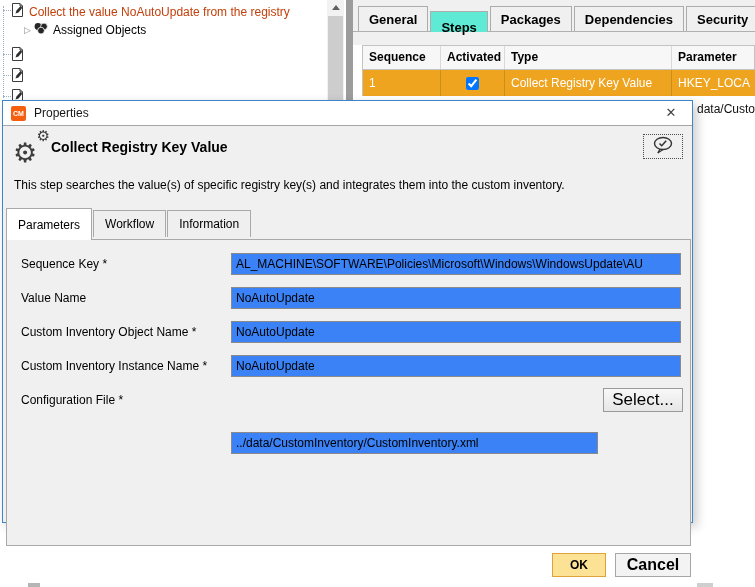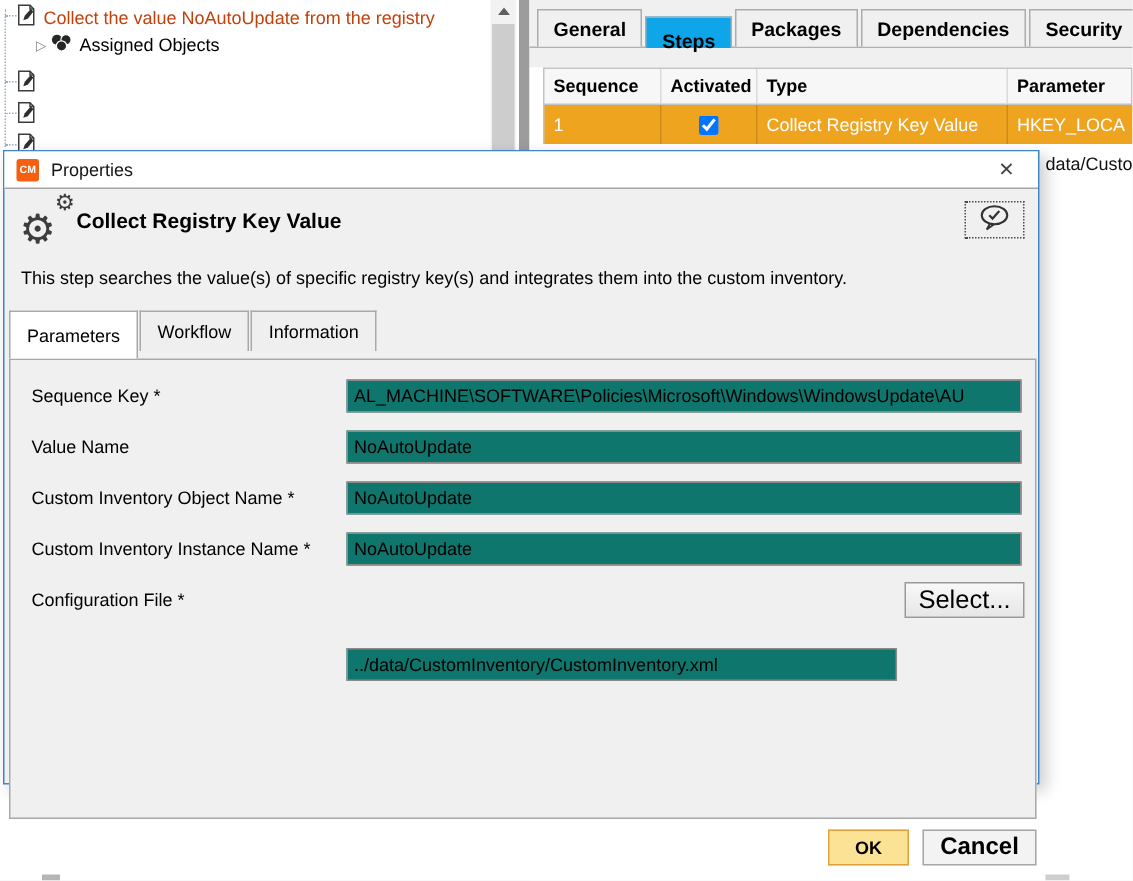--- a/index.html
+++ b/index.html
@@ -38,7 +38,7 @@
               border-bottom:1px solid #b0b0b0; display:flex; align-items:flex-end; padding-left:5px; }
   .ttab { border:1px solid #acacac; border-bottom:none; background:#f0f0f0; height:25px; line-height:25px;
           padding:0 10px; font-size:13px; font-weight:bold; margin-right:2px; white-space:nowrap; }
-  .ttab.active { background:#0ea5e9; height:21px; line-height:31px; margin-bottom:-1px; position:relative; z-index:2; }
+  .ttab.active { background:#5eead4; height:21px; line-height:31px; margin-bottom:-1px; position:relative; z-index:2; }
 
   .tbl { position:absolute; left:362px; top:45px; width:393px; }
   .tbl-head { display:flex; height:25px; background:#f7f7f7; border:1px solid #c3c3c3; }

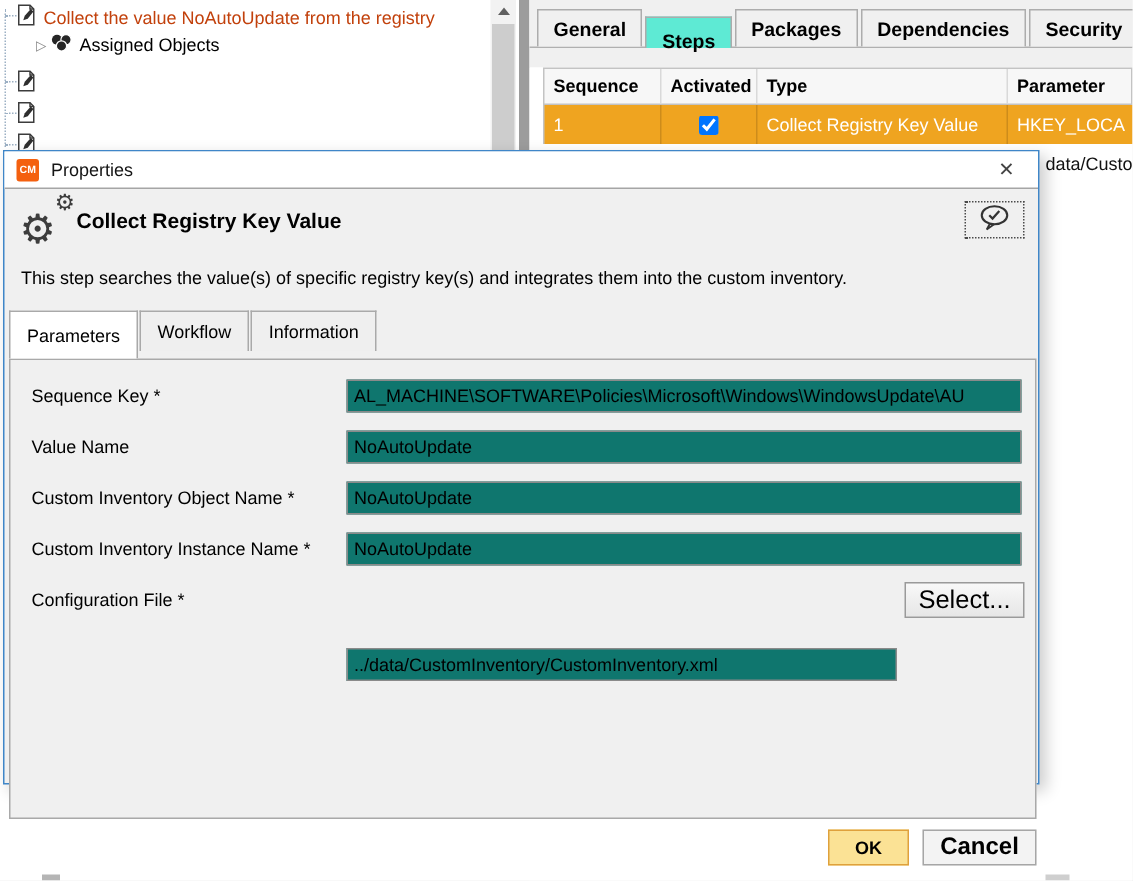--- a/index.html
+++ b/index.html
@@ -67,7 +67,7 @@
                   background:#f0f0f0; display:flex; align-items:center; justify-content:center; }
   .dlg-desc { position:absolute; left:11px; top:77px; width:660px; font-size:12px; }
 
-  .dlg-tabstrip { position:absolute; left:3px; top:106px; width:685px; height:32px; display:flex; align-items:flex-start; }
+  .dlg-tabstrip { position:absolute; left:3px; top:106px; width:685px; height:32px; display:flex; align-items:center; }
   .dtab { border:1px solid #a9a9a9; border-bottom:none; background:#efefef; height:27px; line-height:27px;
           padding:0 11px; font-size:12px; margin-right:1px; white-space:nowrap; }
   .dtab.active { background:#fff; height:32px; line-height:32px; margin-bottom:-1px; position:relative; z-index:3; }

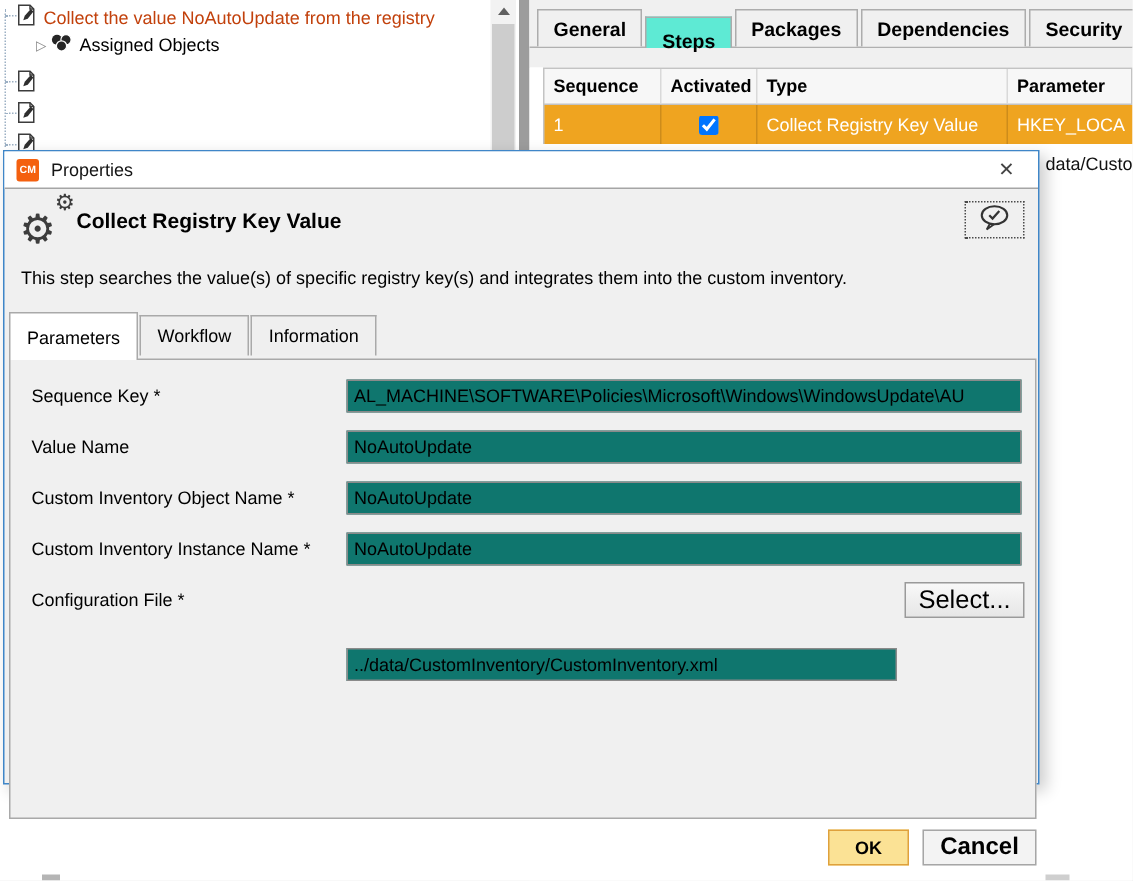--- a/index.html
+++ b/index.html
@@ -74,7 +74,7 @@
   .dlg-panel { position:absolute; left:3px; top:138px; width:685px; height:307px; background:#f0f0f0;
                border:1px solid #a9a9a9; z-index:1; }
   .flabel { position:absolute; left:14px; font-size:12px; line-height:22px; white-space:nowrap; }
-  .finput { position:absolute; left:224px; width:450px; height:22px; border:1px solid #8a8a8a; background:#0f766e;
+  .finput { position:absolute; left:224px; width:450px; height:22px; border:1px solid #8a8a8a; background:#3b82f6;
             font-family:"Liberation Sans",sans-serif; font-size:12px; padding:0 4px; color:#000; }
   .finput.short { width:367px;margin-top:43px; }
   .select-btn { position:absolute; left:596px; top:148px; width:80px; height:24px; border:1px solid #9a9a9a;

